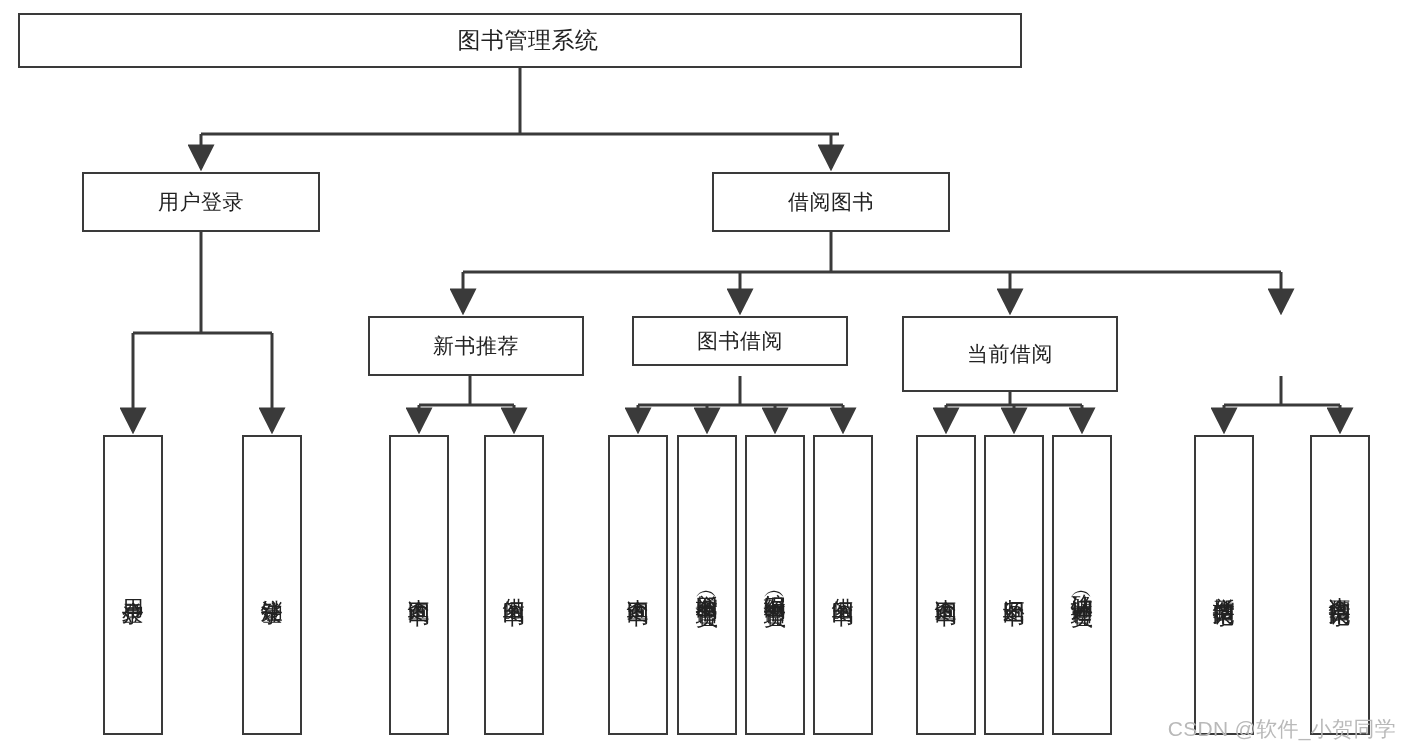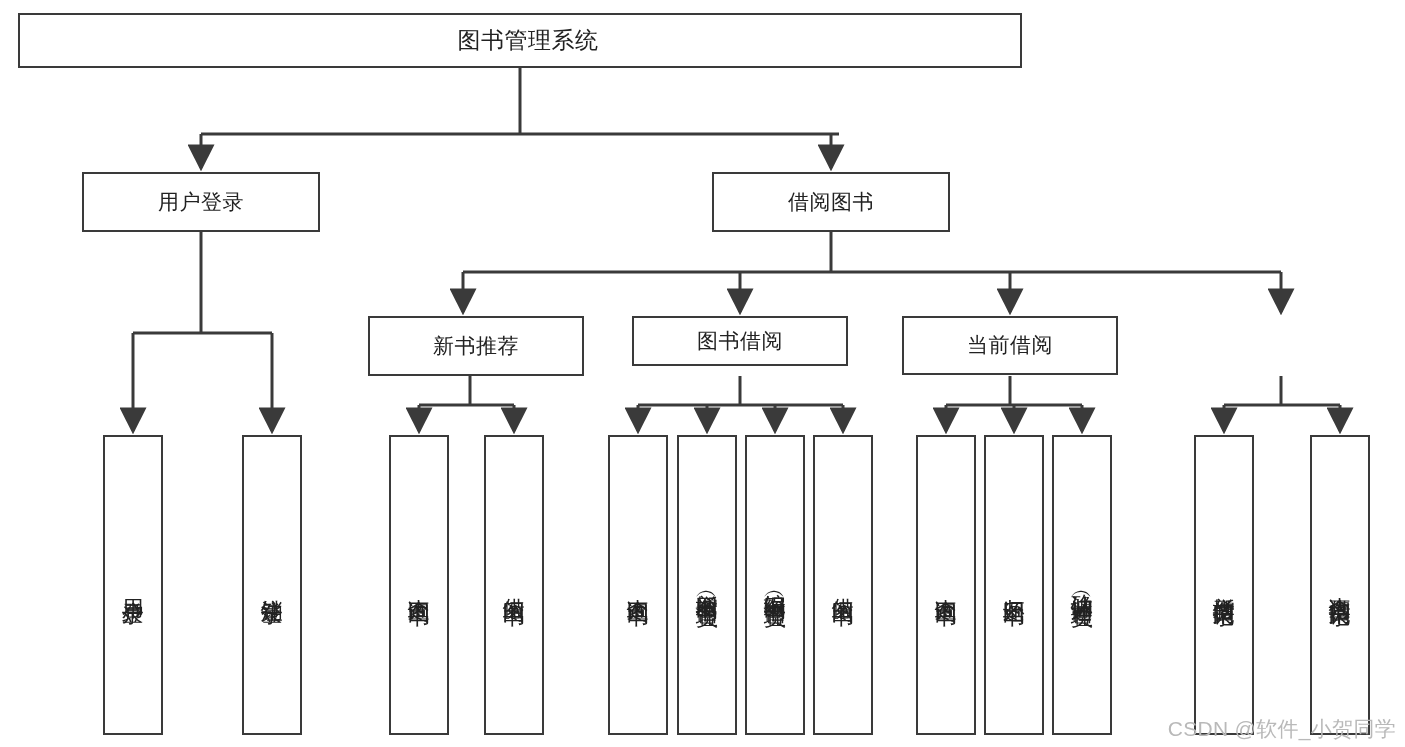--- a/index.html
+++ b/index.html
@@ -142,7 +142,7 @@
   <div class="node lvl3" style="left:632px; top:316px; width:216px; height:50px;">
     <span class="lbl">图书借阅</span>
   </div>
-  <div class="node lvl3" style="left:902px; top:316px; width:216px; height:59px;">
+  <div class="node lvl3" style="left:902px; top:316px; width:216px; height:76px;">
     <span class="lbl">当前借阅</span>
   </div>
 

